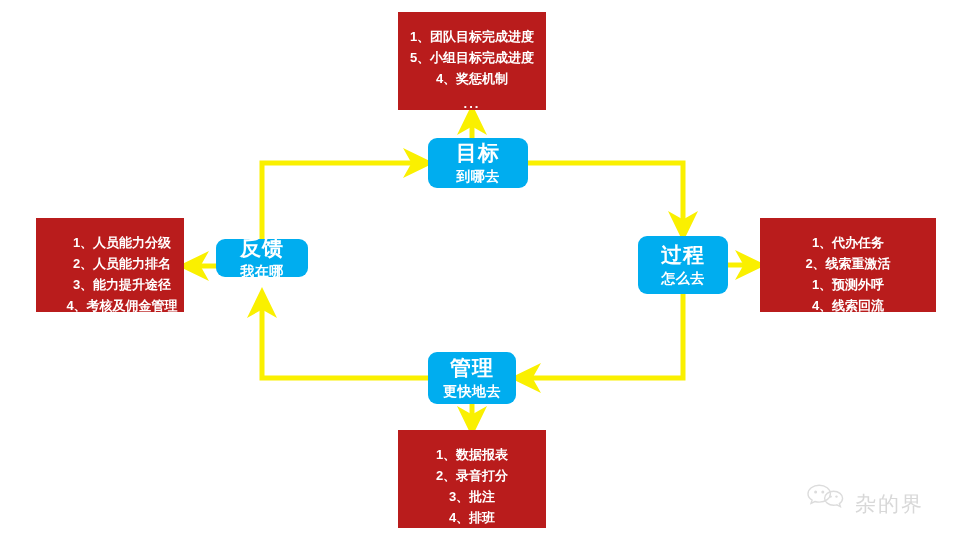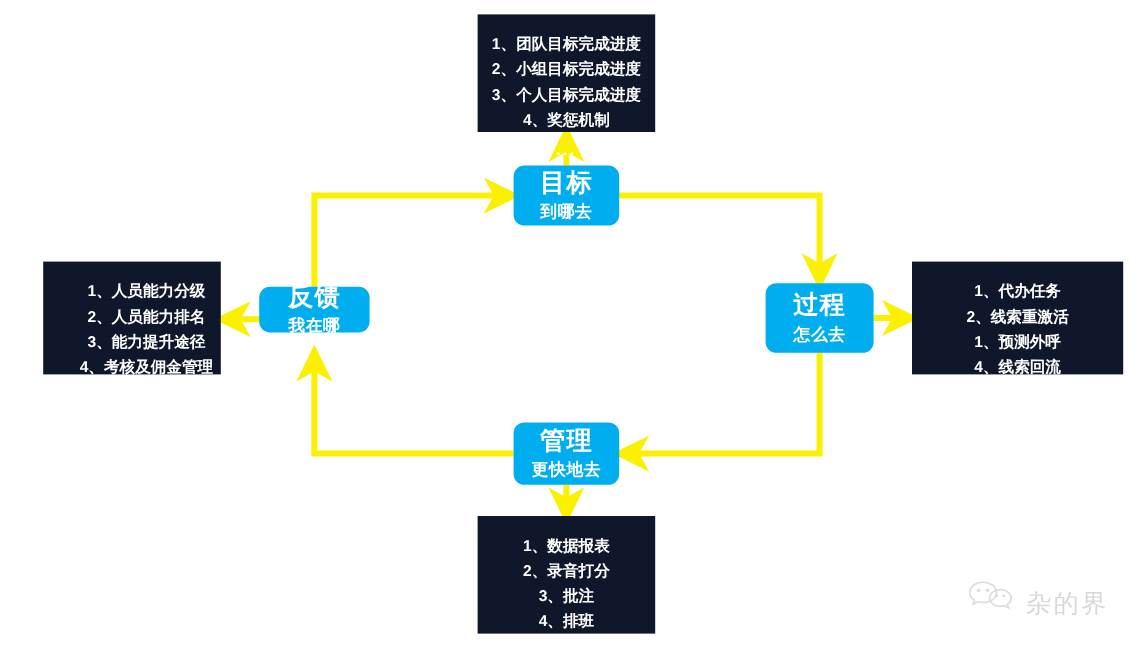--- a/index.html
+++ b/index.html
@@ -61,7 +61,7 @@
   
   .panel {
     position: absolute;
-    background: #0f172a;
+    background: #b91c1c;
     color: #ffffff;
     box-sizing: border-box;
     display: flex;

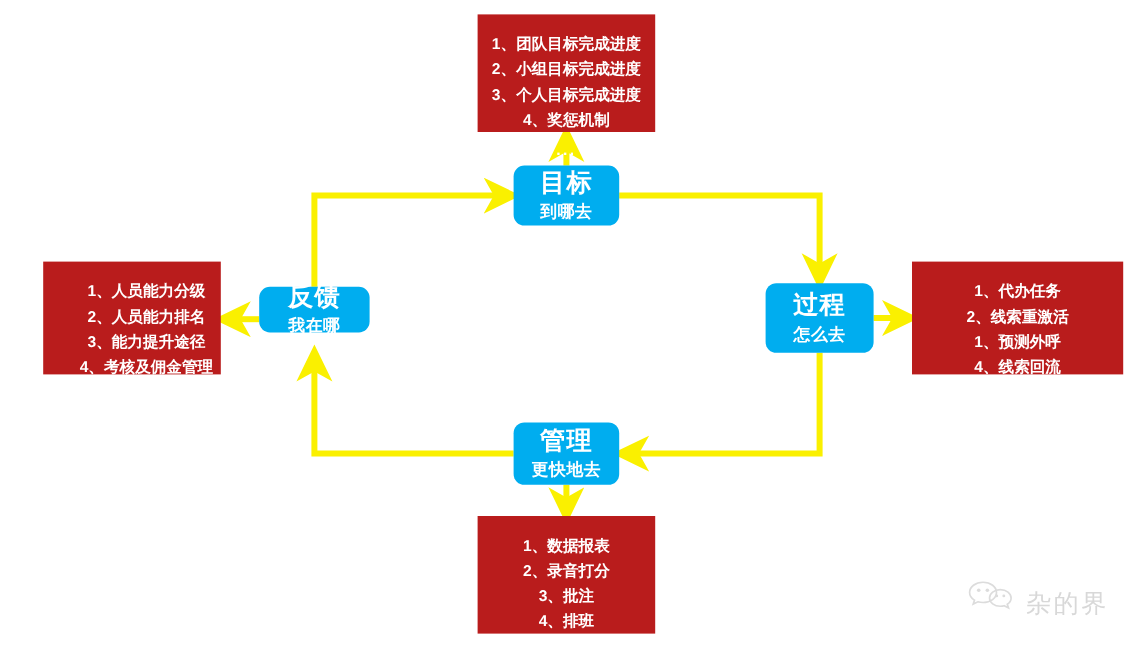--- a/index.html
+++ b/index.html
@@ -151,7 +151,7 @@
 
   <div class="panel" id="panel-goal">
     <div class="panel-line">1、团队目标完成进度</div>
-    <div class="panel-line">2、小组目标完成进度</div>
+    <div class="panel-line">5、小组目标完成进度</div>
     <div class="panel-line">3、个人目标完成进度</div>
     <div class="panel-line">4、奖惩机制</div>
     <div class="panel-ellipsis">...</div>

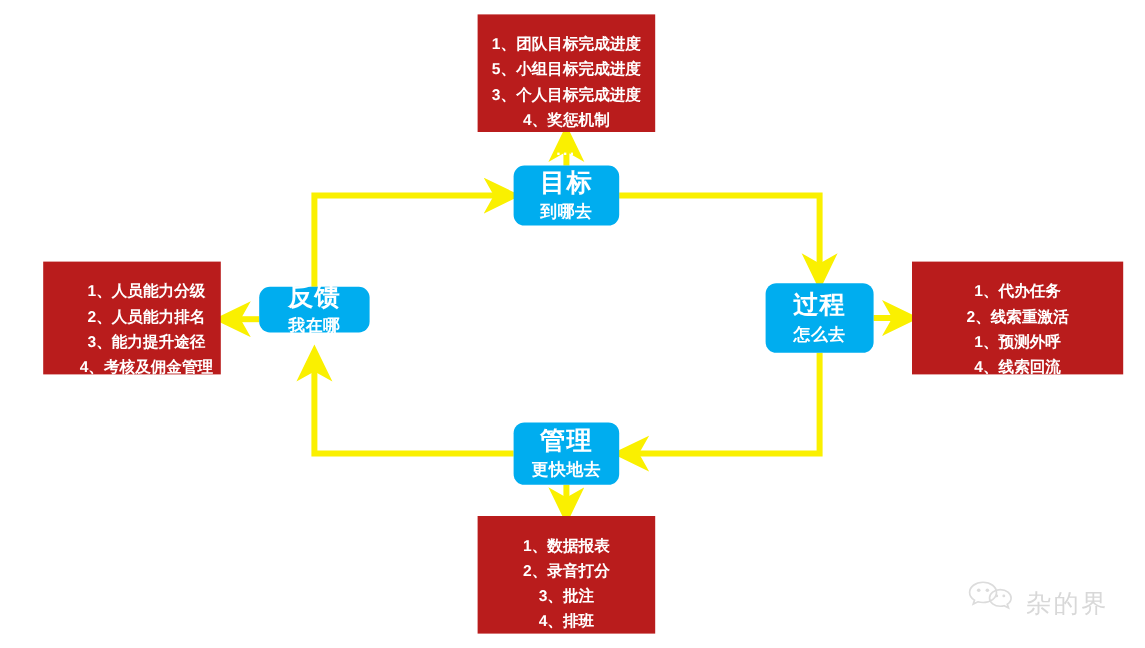--- a/index.html
+++ b/index.html
@@ -152,7 +152,6 @@
   <div class="panel" id="panel-goal">
     <div class="panel-line">1、团队目标完成进度</div>
     <div class="panel-line">5、小组目标完成进度</div>
-    <div class="panel-line">3、个人目标完成进度</div>
     <div class="panel-line">4、奖惩机制</div>
     <div class="panel-ellipsis">...</div>
   </div>

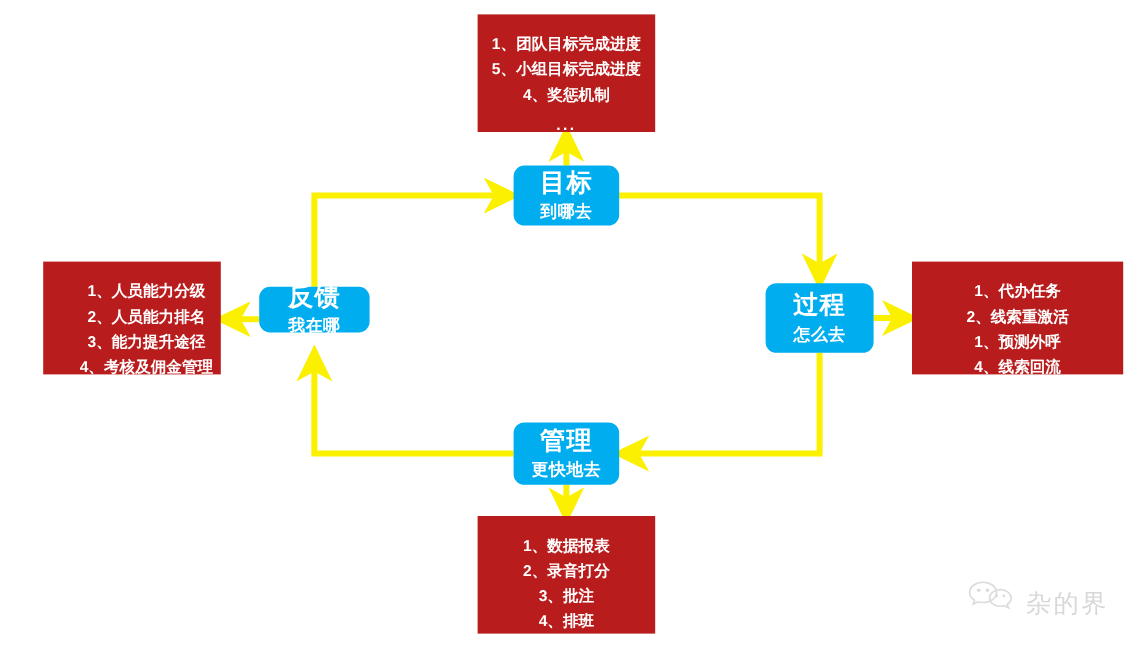--- a/index.html
+++ b/index.html
@@ -53,7 +53,7 @@
     letter-spacing: 0.5px;
   }
 
-  #node-goal       { left: 428px; top: 138px; width: 88px;  height: 50px; }
+  #node-goal       { left: 428px; top: 138px; width: 100px;  height: 50px; }
   #node-process    { left: 638px; top: 236px; width: 90px;  height: 58px; }
   #node-management { left: 428px; top: 352px; width: 88px;  height: 52px; }
   #node-feedback   { left: 216px; top: 239px; width: 92px;  height: 38px; }

